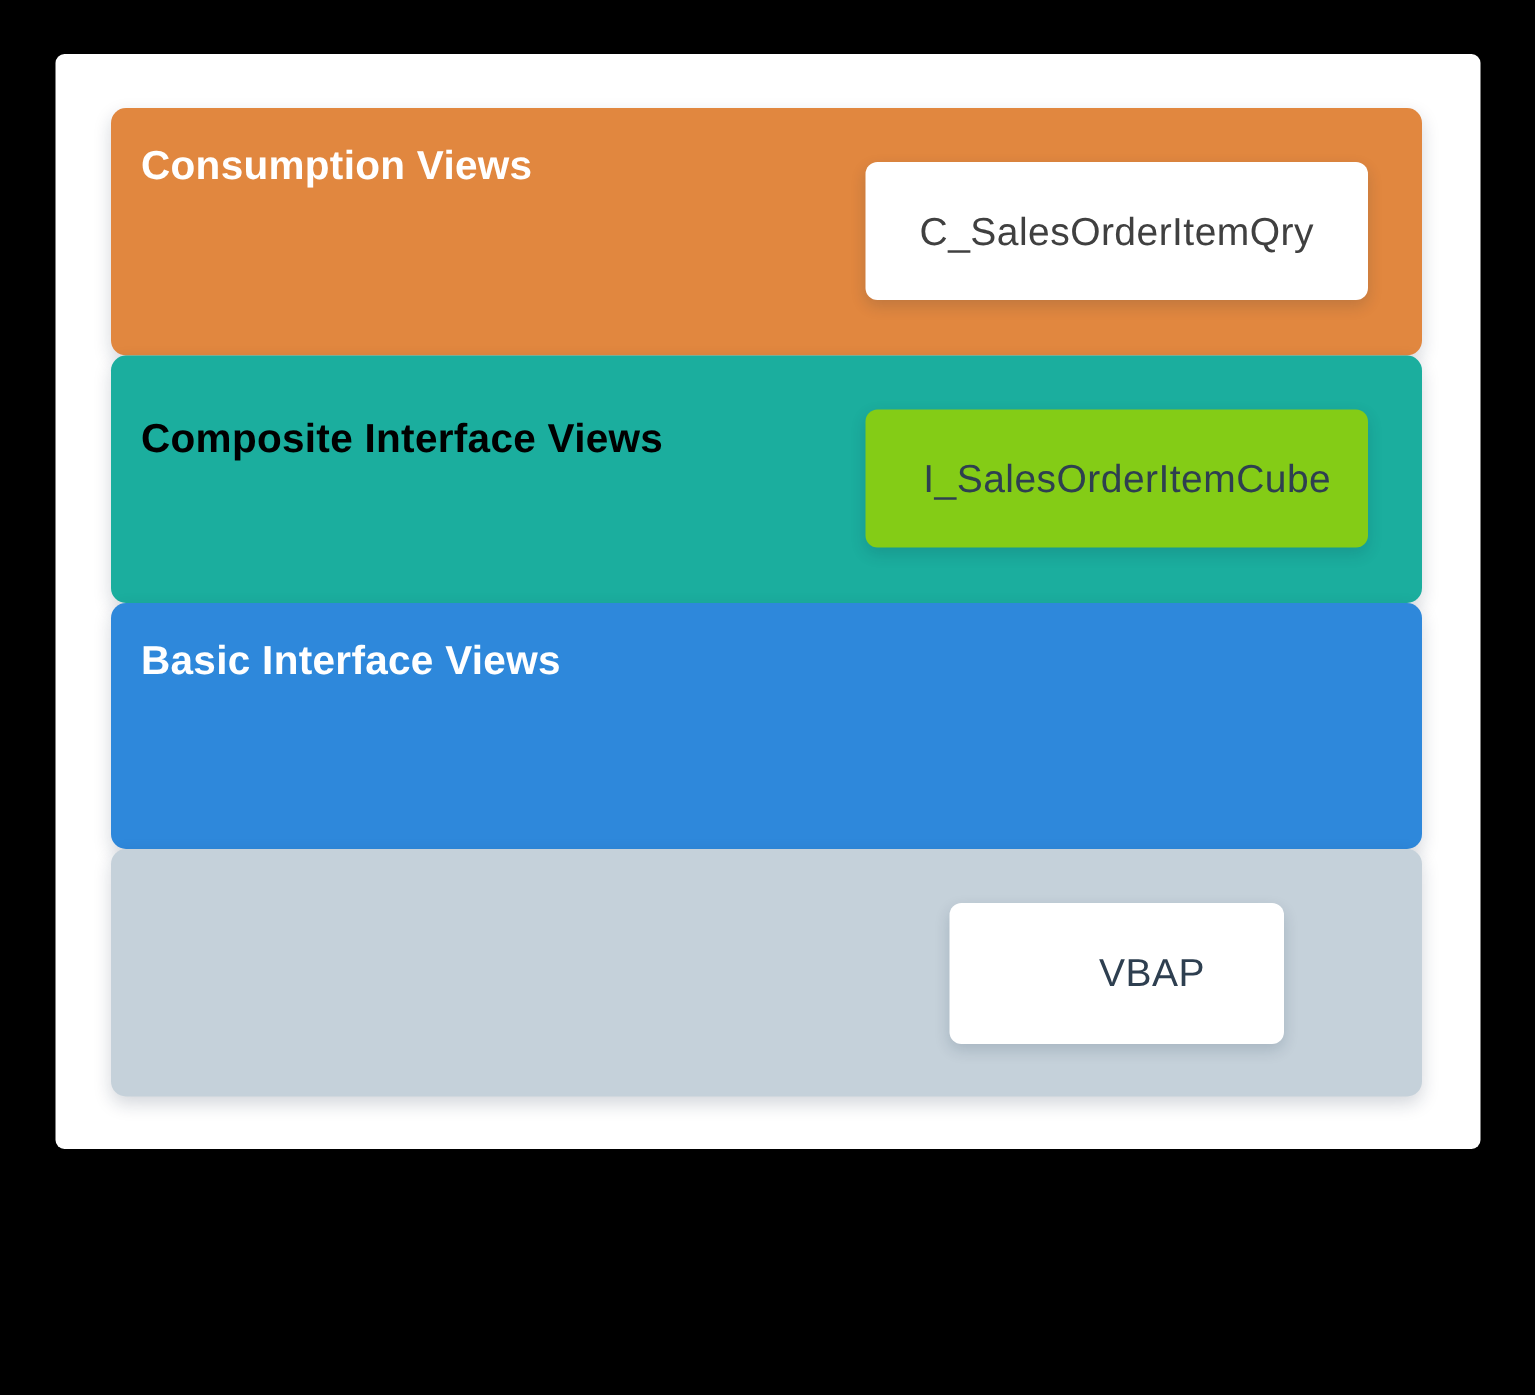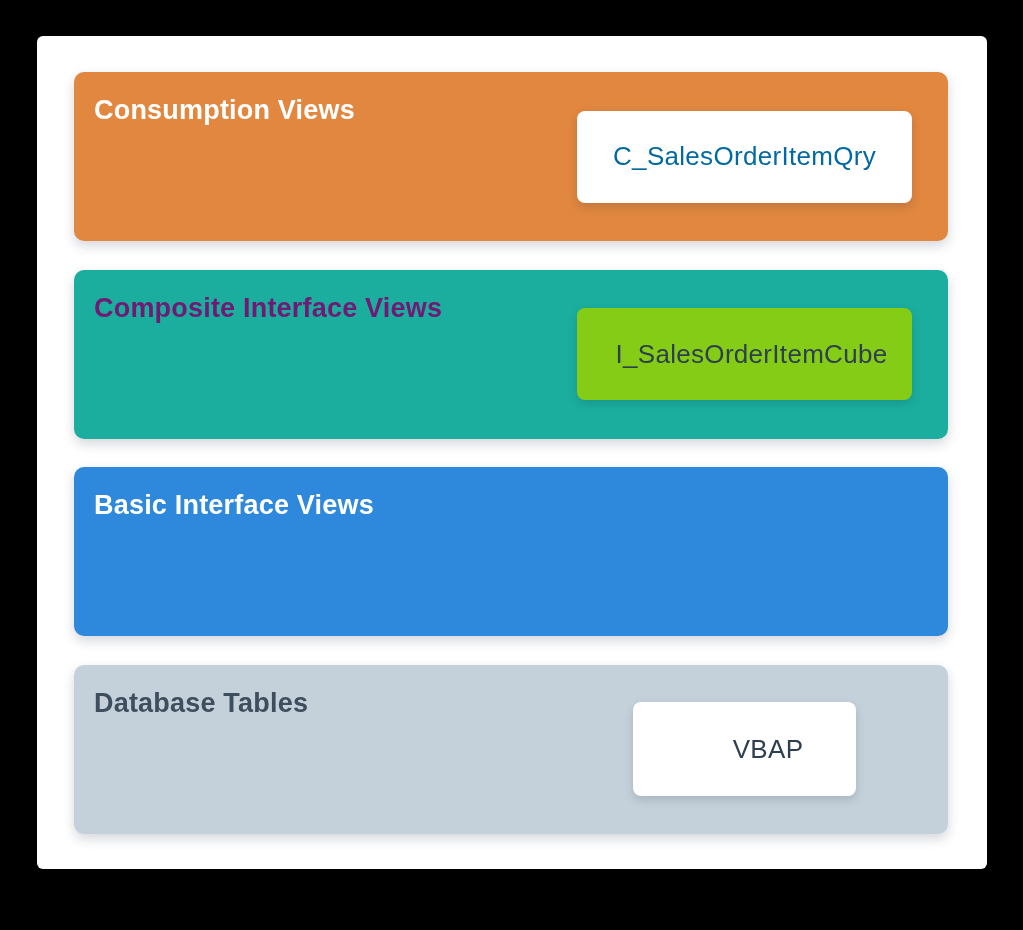--- a/index.html
+++ b/index.html
@@ -19,7 +19,7 @@
     left: 37px;
     top: 36px;
     width: 950px;
-    height: 833px;
+    height: 730px;
     border-radius: 6px;
     box-sizing: border-box;
     padding: 36px 39px 35px 37px;

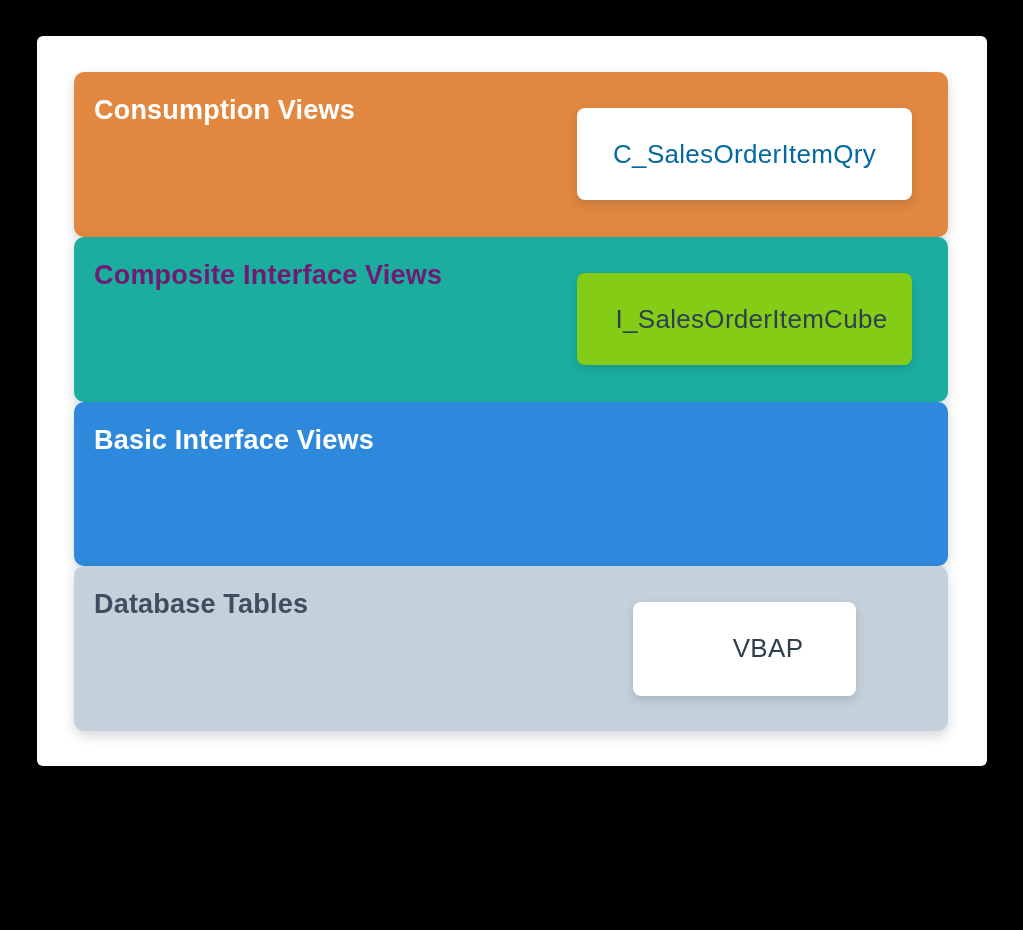--- a/index.html
+++ b/index.html
@@ -78,7 +78,7 @@
     <section class="band" style="background-color: rgb(225, 135, 63);">
       <h2 class="band-label" style="color: rgb(255, 255, 255);">Consumption Views</h2>
       <div class="card-slot">
-        <div class="view-card" style="background-color: rgb(255, 255, 255); color: #0369a1;">C_SalesOrderItemQry</div>
+        <div class="view-card" style="background-color: rgb(255, 255, 255); color: #404040;">C_SalesOrderItemQry</div>
       </div>
     </section>
 

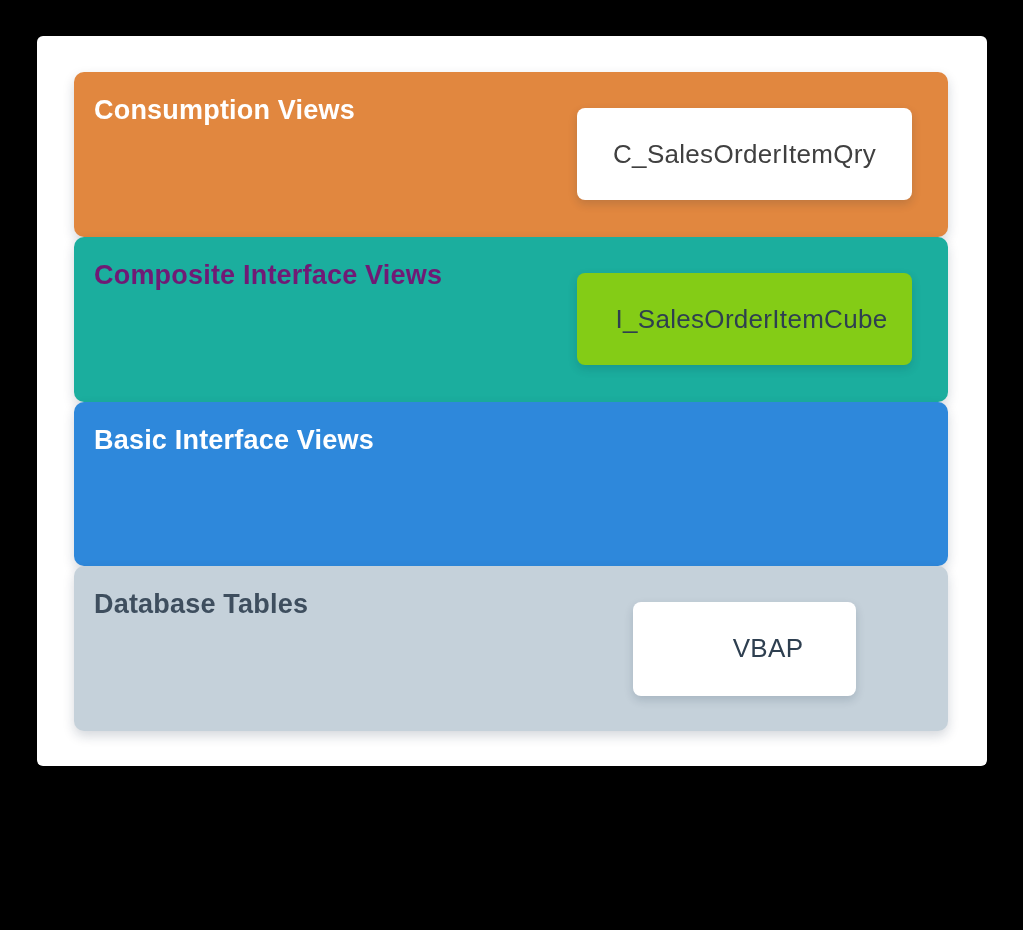--- a/index.html
+++ b/index.html
@@ -83,7 +83,7 @@
     </section>
 
     <section class="band" style="background-color: rgb(27, 174, 158);">
-      <h2 class="band-label" style="color: #701a75;">Composite Interface Views</h2>
+      <h2 class="band-label" style="color: #000000; margin-top: 17px;">Composite Interface Views</h2>
       <div class="card-slot">
         <div class="view-card" style="background-color: #84cc16; color: rgb(46, 63, 80); padding-left: 14px;">I_SalesOrderItemCube</div>
       </div>

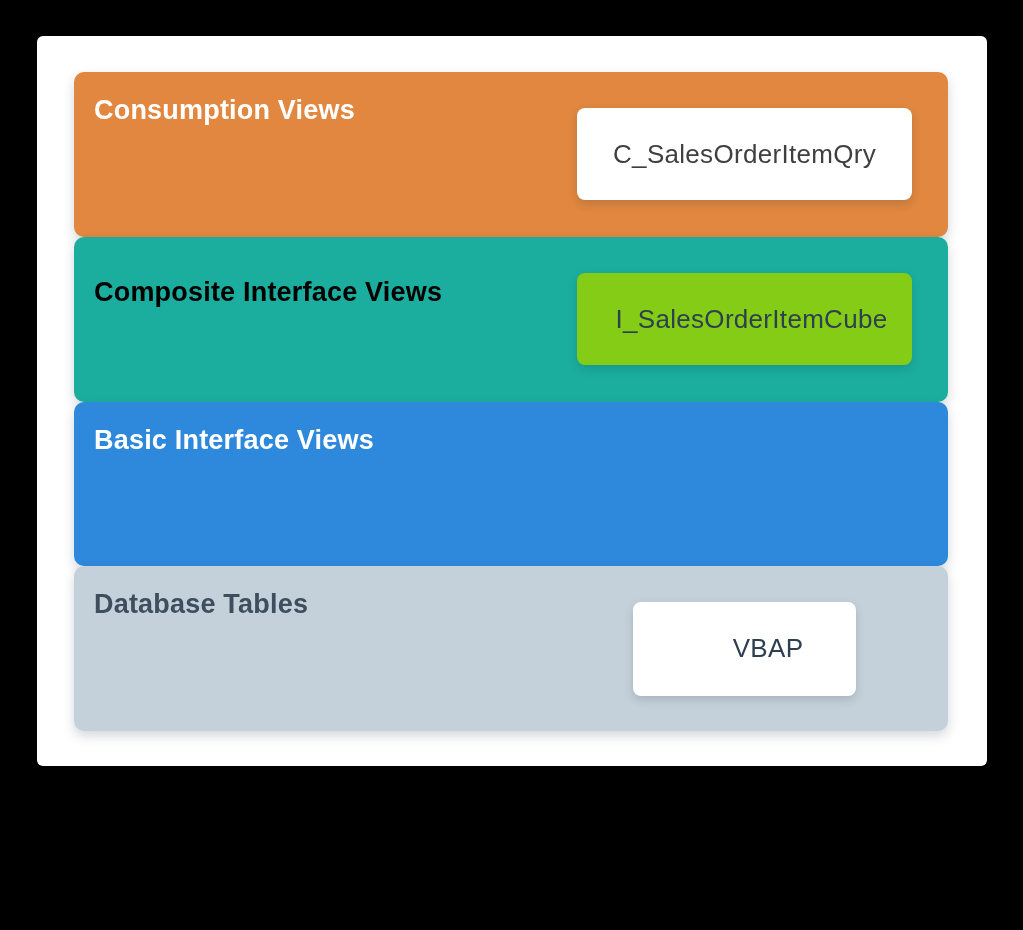--- a/index.html
+++ b/index.html
@@ -94,7 +94,6 @@
     </section>
 
     <section class="band" style="background-color: rgb(197, 209, 218);">
-      <h2 class="band-label" style="color: rgb(62, 78, 94);">Database Tables</h2>
       <div class="card-slot">
         <div class="view-card narrow" style="background-color: rgb(255, 255, 255); color: rgb(46, 63, 80); padding-left: 47px;">VBAP</div>
       </div>

